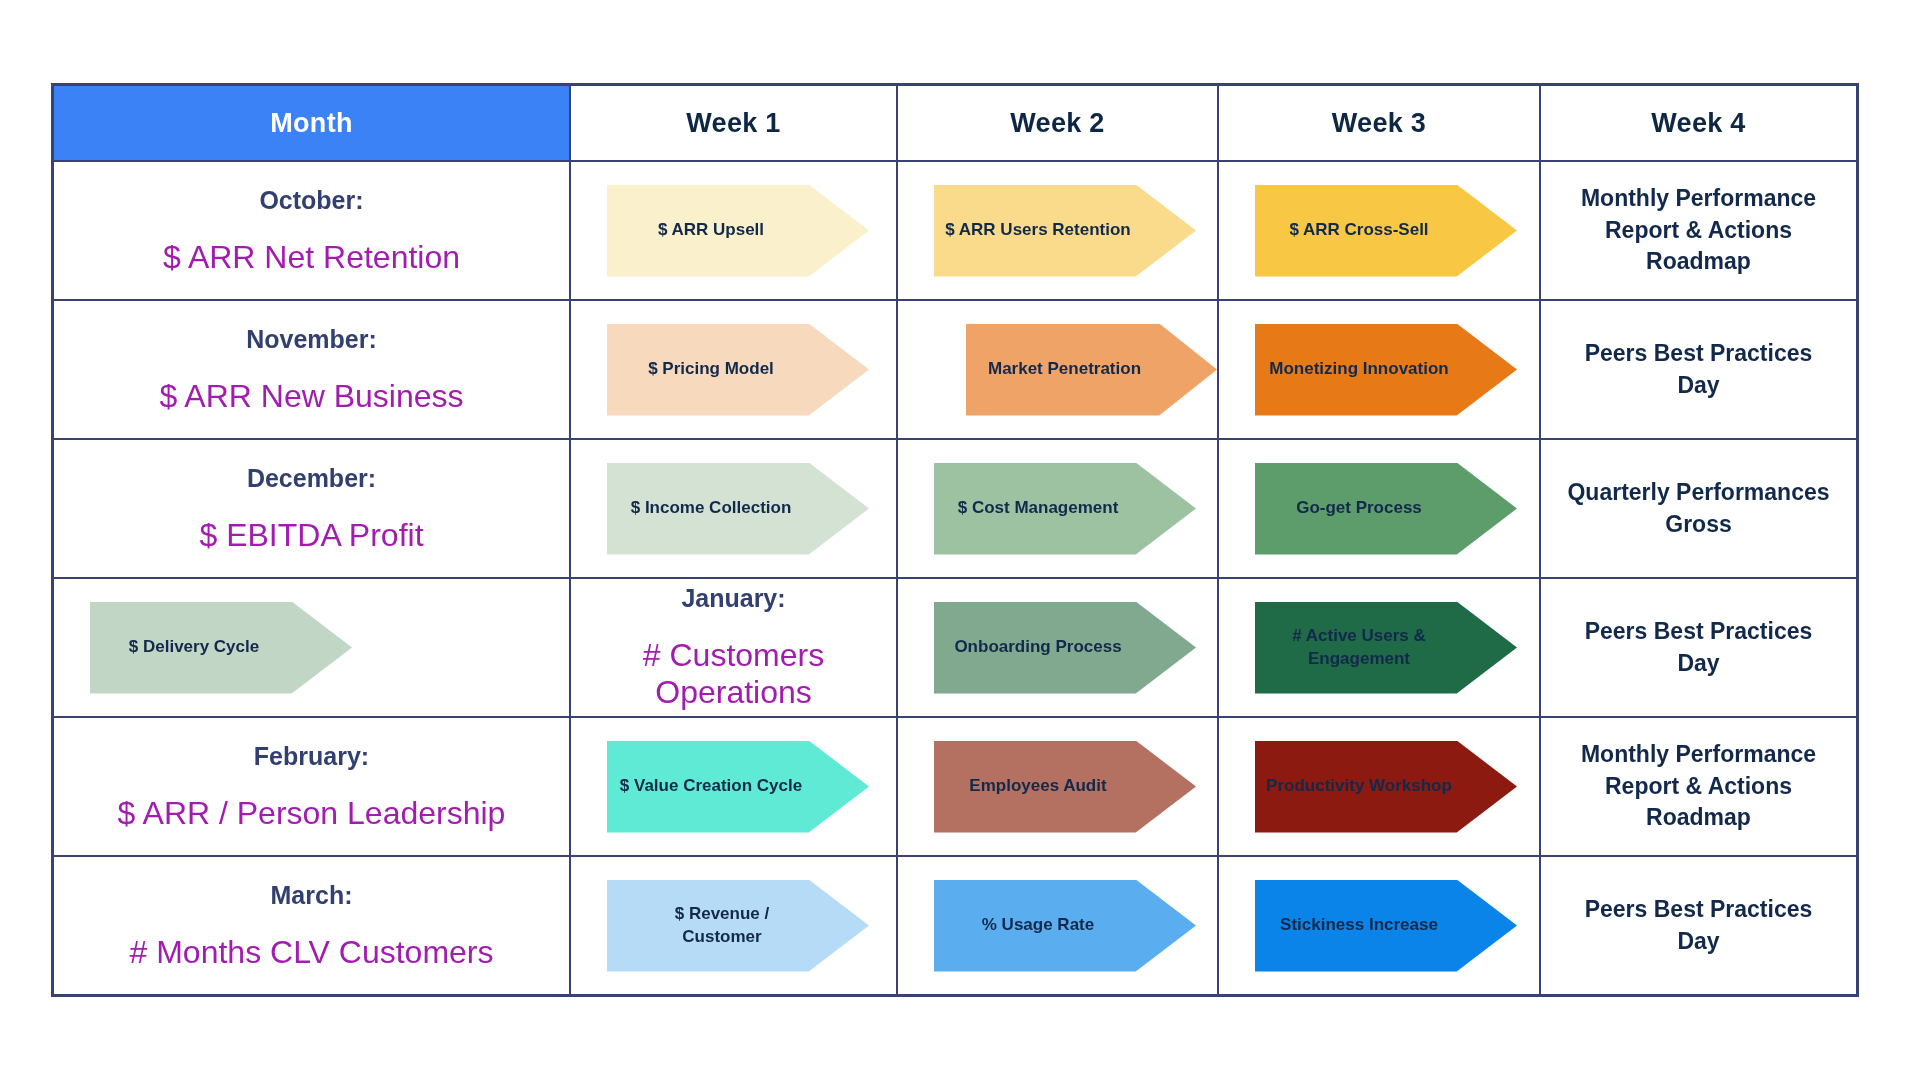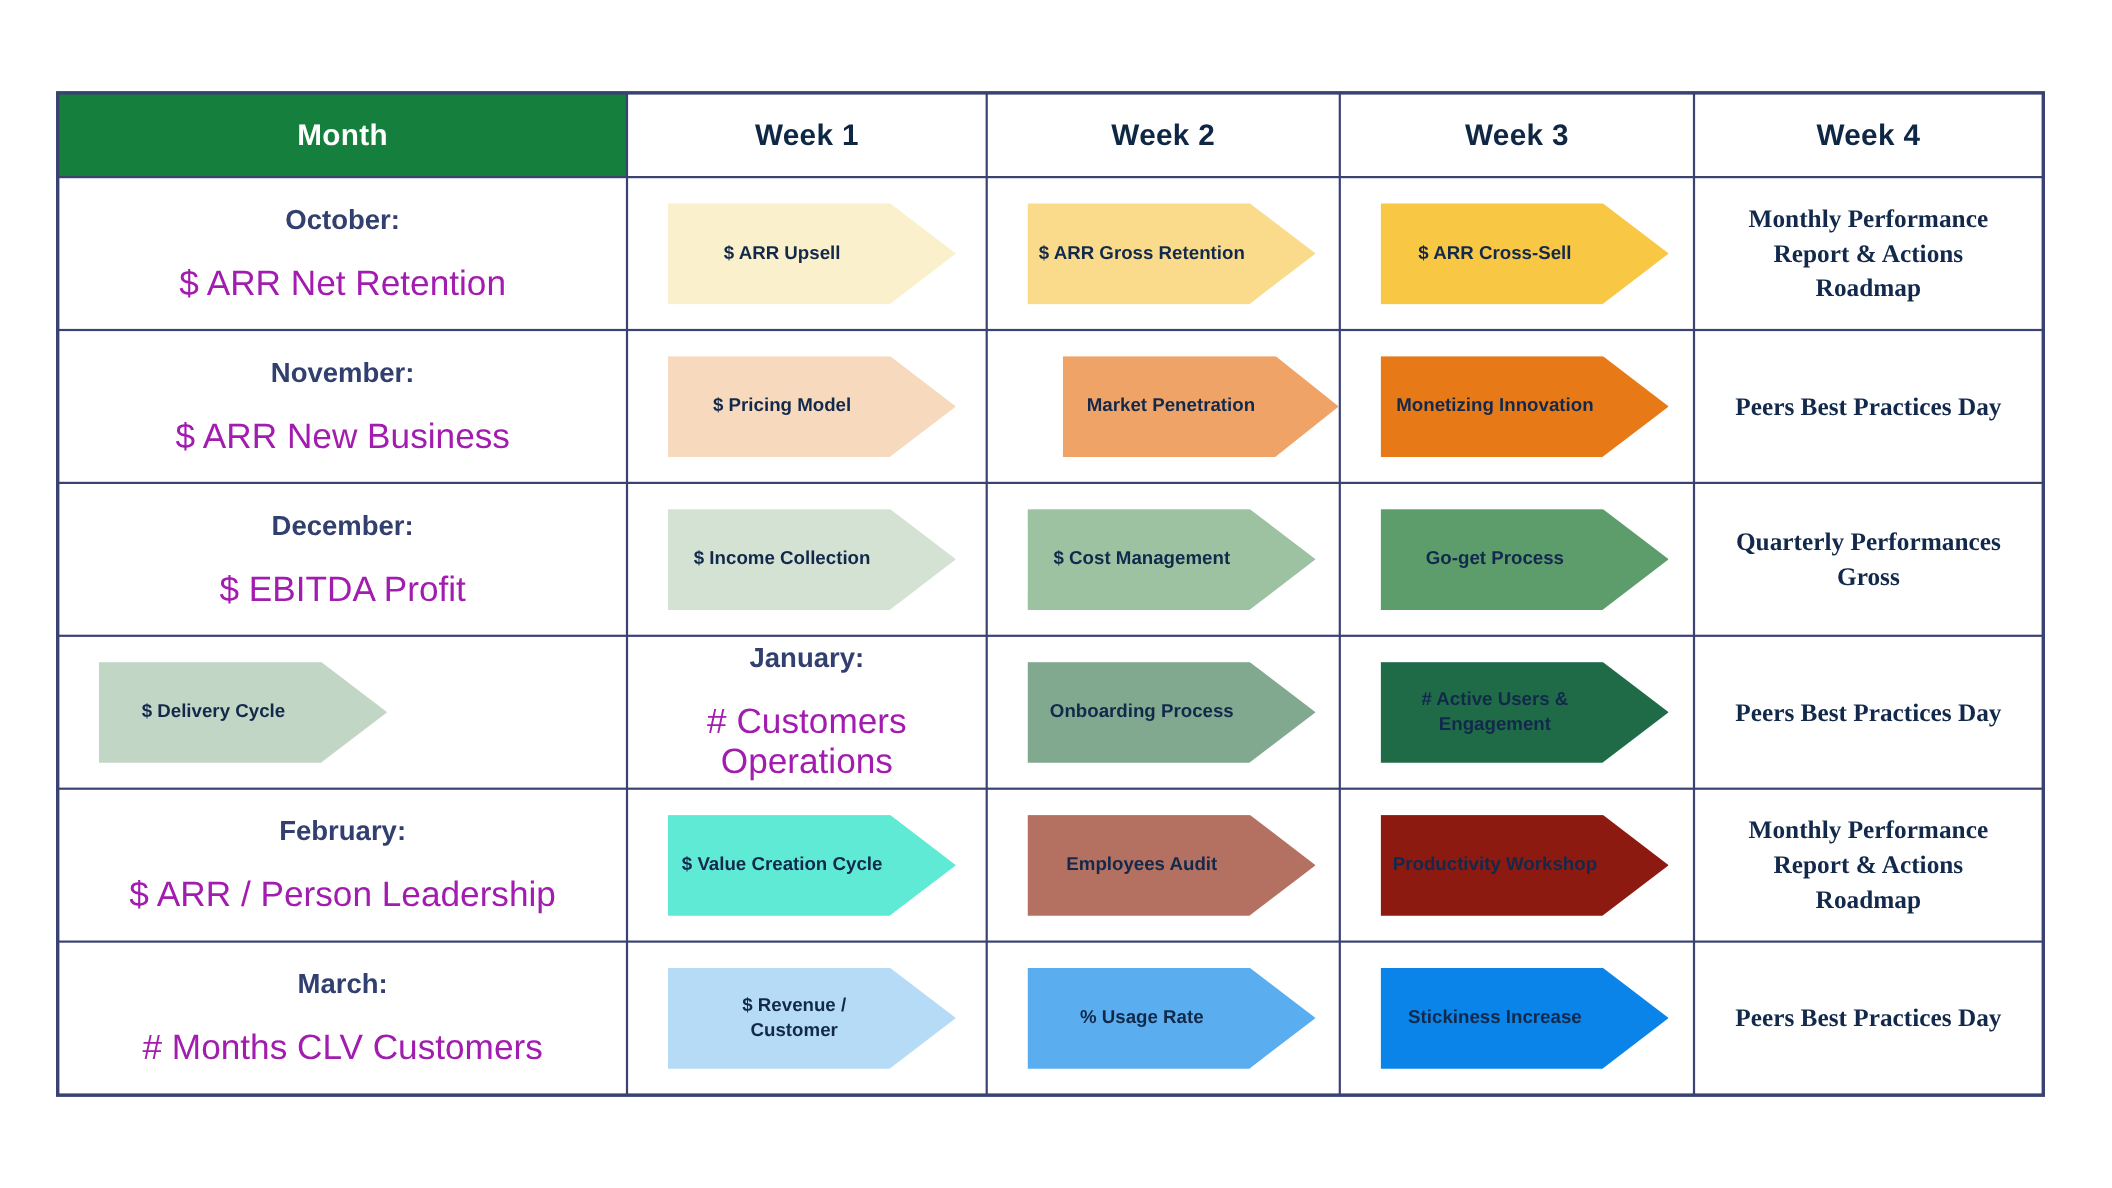--- a/index.html
+++ b/index.html
@@ -39,7 +39,7 @@
     letter-spacing: 0.3px;
   }
   .head-month {
-    background: #15803d;
+    background: #3b82f6;
     color: #ffffff;
   }
   .month-cell {

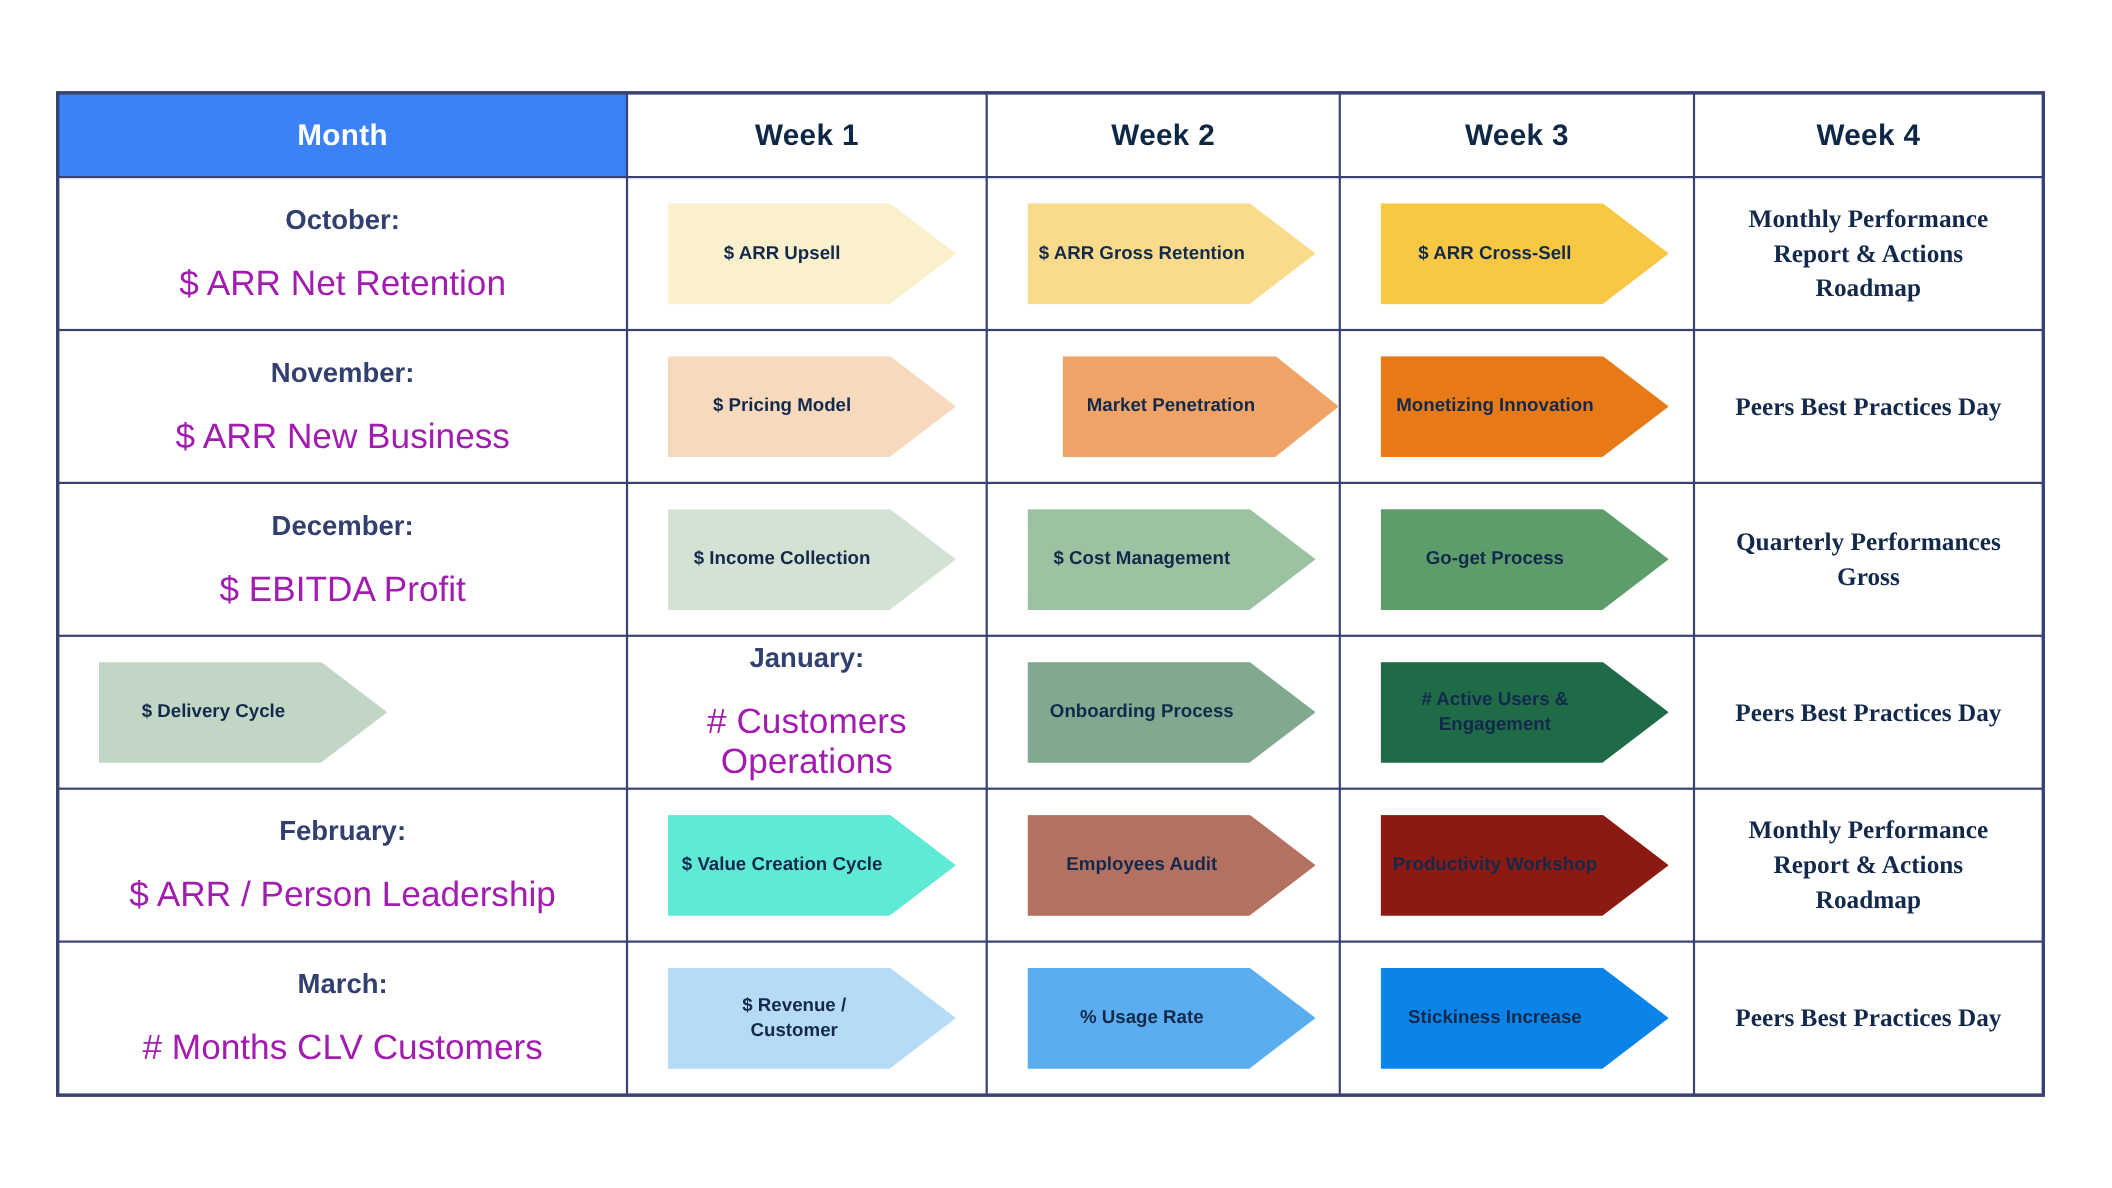--- a/index.html
+++ b/index.html
@@ -81,7 +81,6 @@
   .week4-cell {
     padding: 0 26px;
     text-align: center;
-    font-family: Liberation Serif, serif;
   }
   .week4-text {
     font-weight: bold;

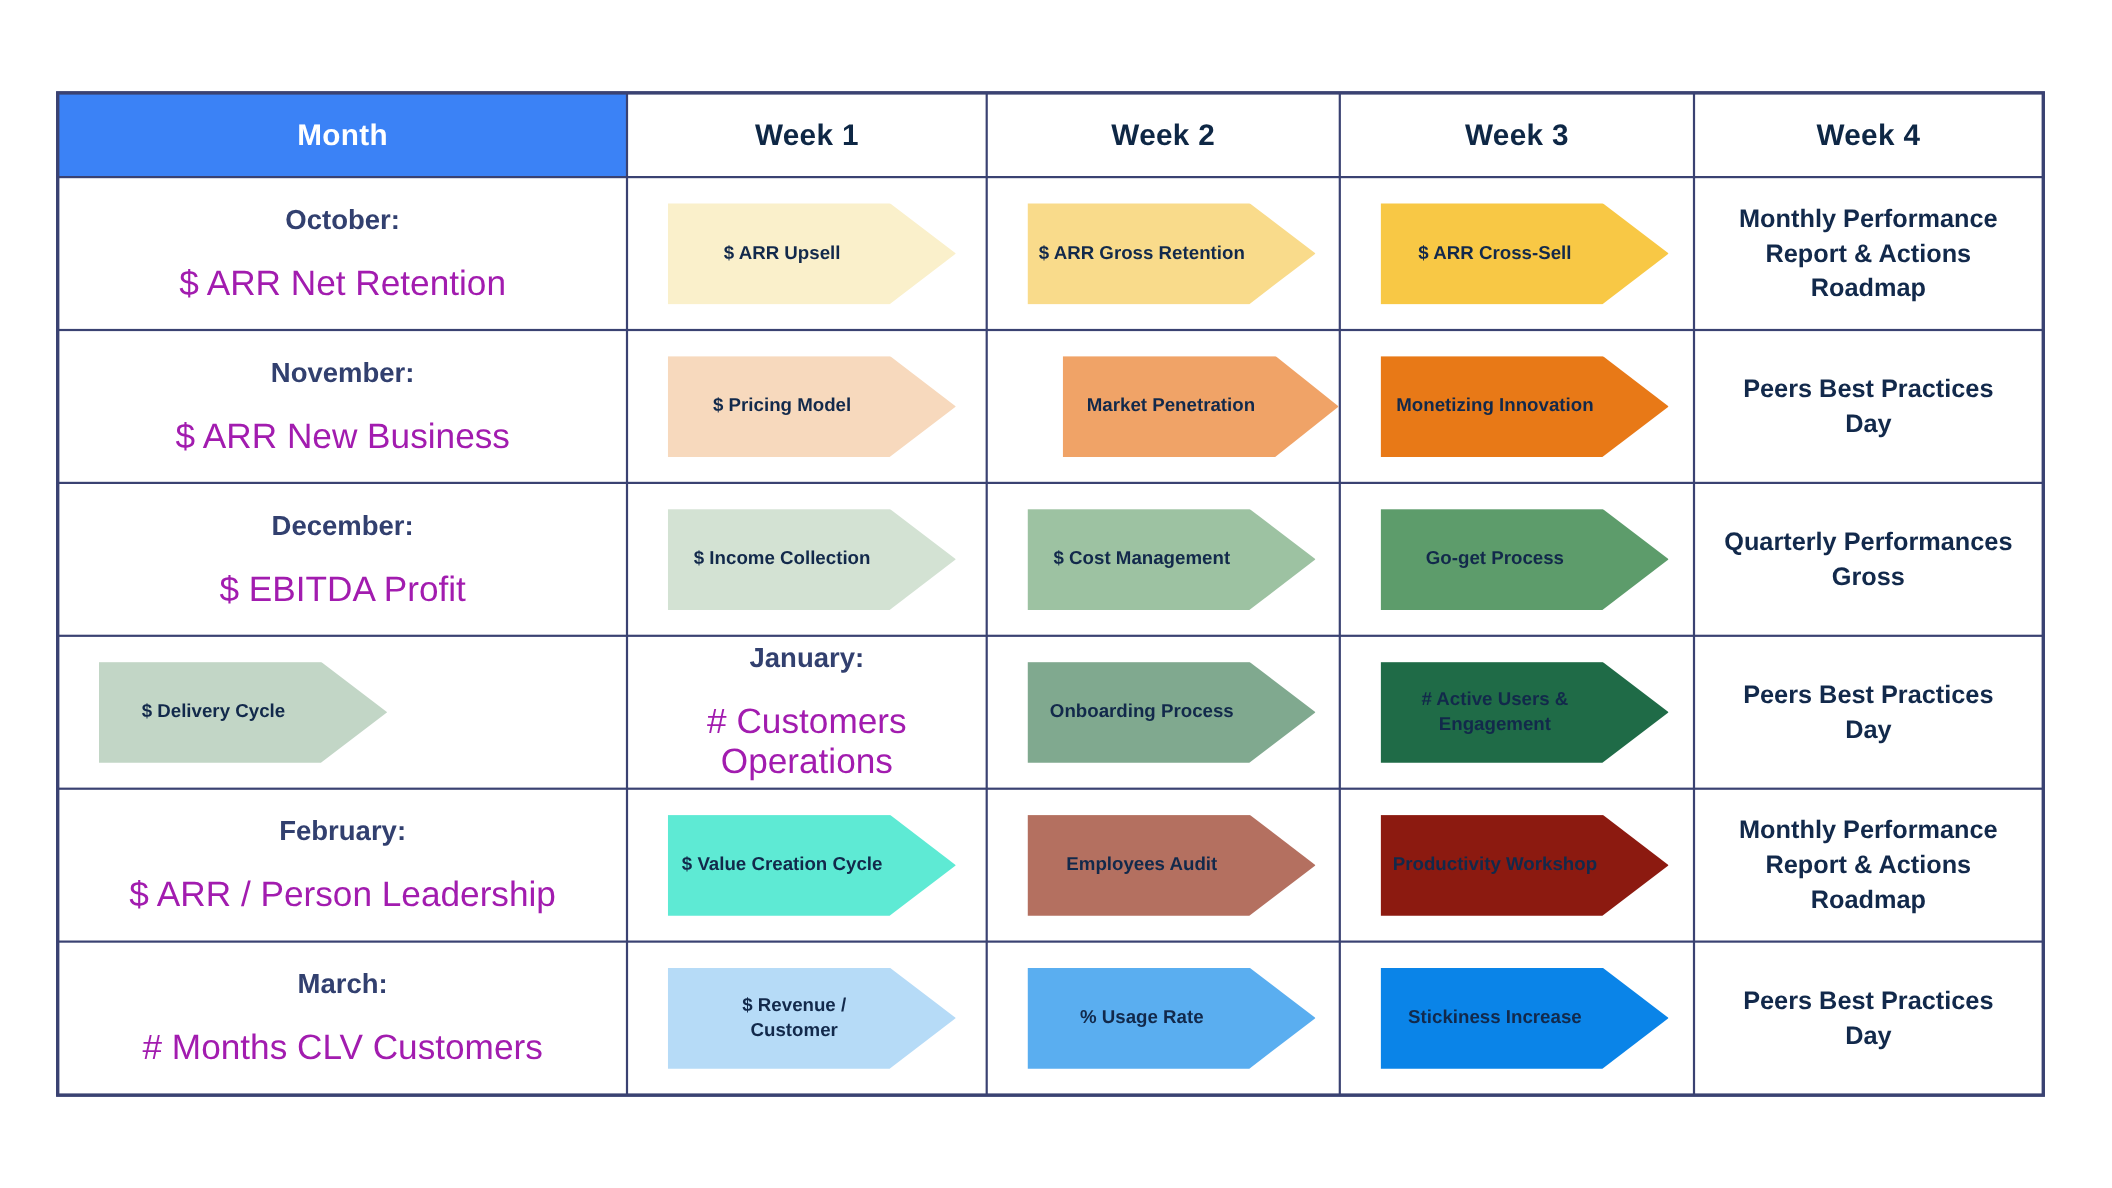--- a/index.html
+++ b/index.html
@@ -121,7 +121,7 @@
   </div>
   <div class="cell arrow-cell">
     <div class="arrow" style="background-color: rgb(249, 219, 139);">
-      <span class="arrow-label">$ ARR Gross Retention</span>
+      <span class="arrow-label">$ ARR Users Retention</span>
     </div>
   </div>
   <div class="cell arrow-cell">

